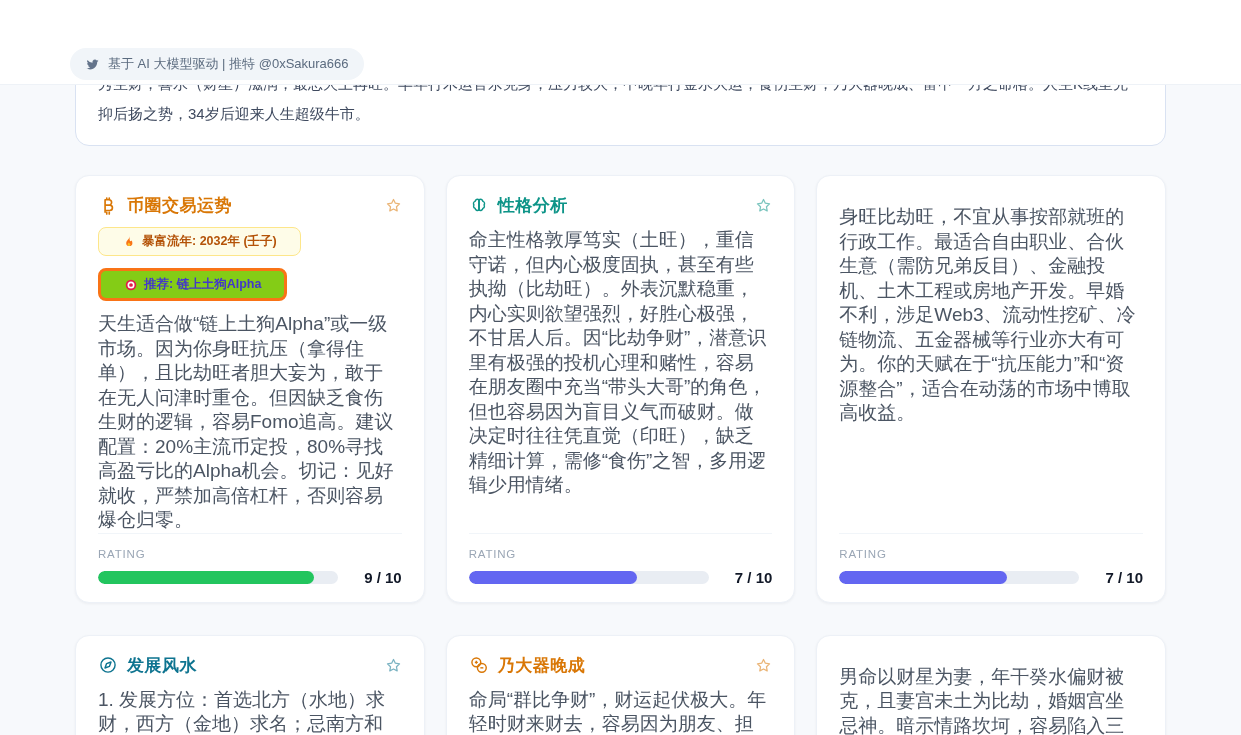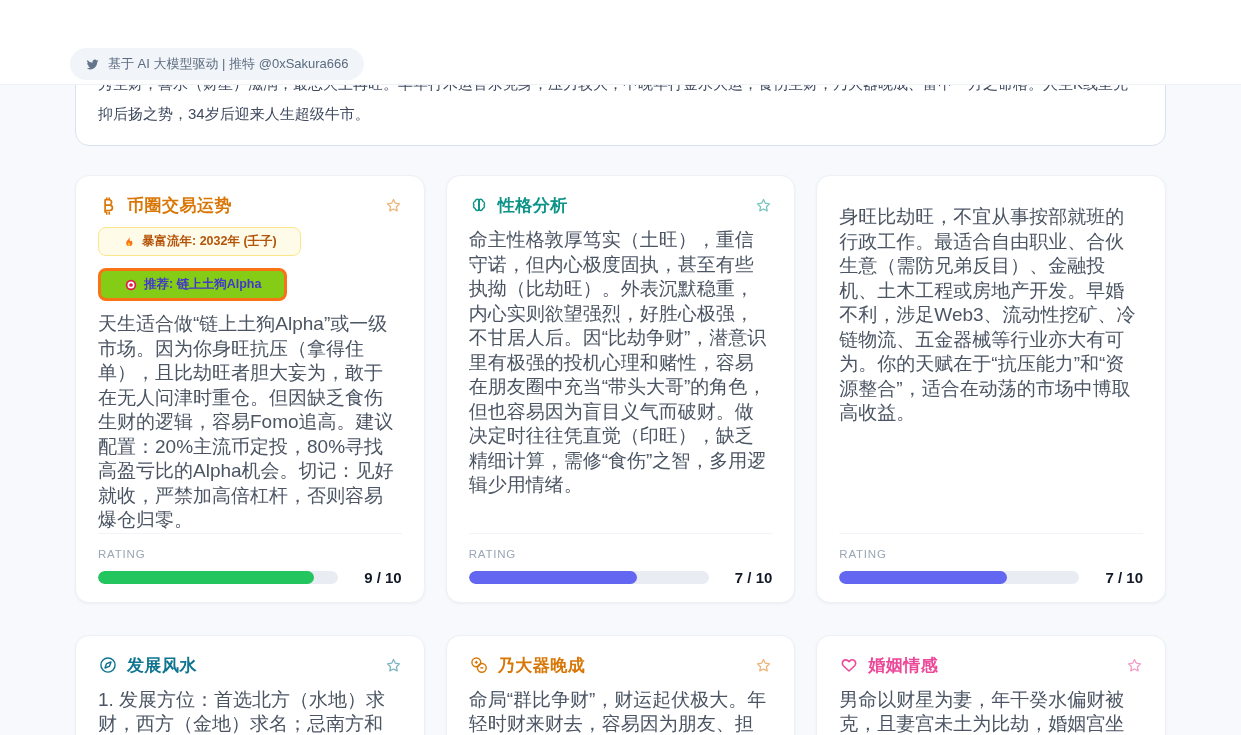--- a/index.html
+++ b/index.html
@@ -221,17 +221,6 @@
   </div>
 
   <div class="card c6">
-    <div class="card-head">
-      <svg class="t-icon" viewBox="0 0 24 24" fill="none" stroke="currentColor" stroke-width="1.9" stroke-linejoin="round">
-        <path d="M12 19.2l-6.8-6.3a4.1 4.1 0 0 1 5.8-5.8l1 1 1-1a4.1 4.1 0 0 1 5.8 5.8z"></path>
-      </svg>
-      <span class="card-title">婚姻情感</span>
-      <span class="star-btn">
-        <svg viewBox="0 0 24 24" fill="none" stroke="currentColor" stroke-width="1.8" stroke-linejoin="round">
-            <path d="M12 3.5l2.6 5.3 5.9.9-4.3 4.1 1 5.8-5.2-2.7-5.2 2.7 1-5.8-4.3-4.1 5.9-.9z"></path>
-          </svg>
-      </span>
-    </div>
     <p class="card-body">男命以财星为妻，年干癸水偏财被克，且妻宫未土为比劫，婚姻宫坐忌神。暗示情路坎坷，容易陷入三角关系或配偶个性强势。早婚不利，极易离异；晚婚（30岁后）可解。伴侣多为能干但脾气大的类型，需多包容。</p>
 
   </div>

